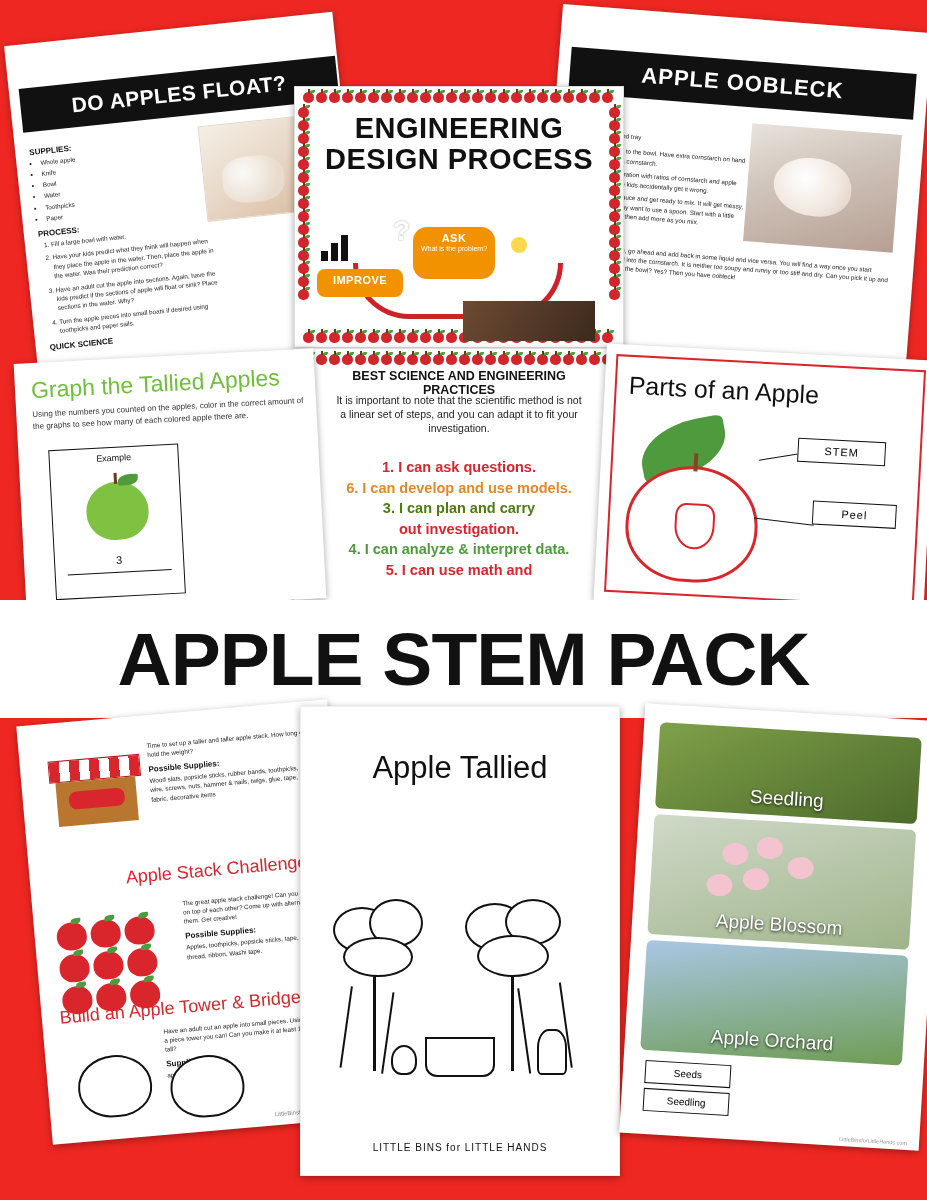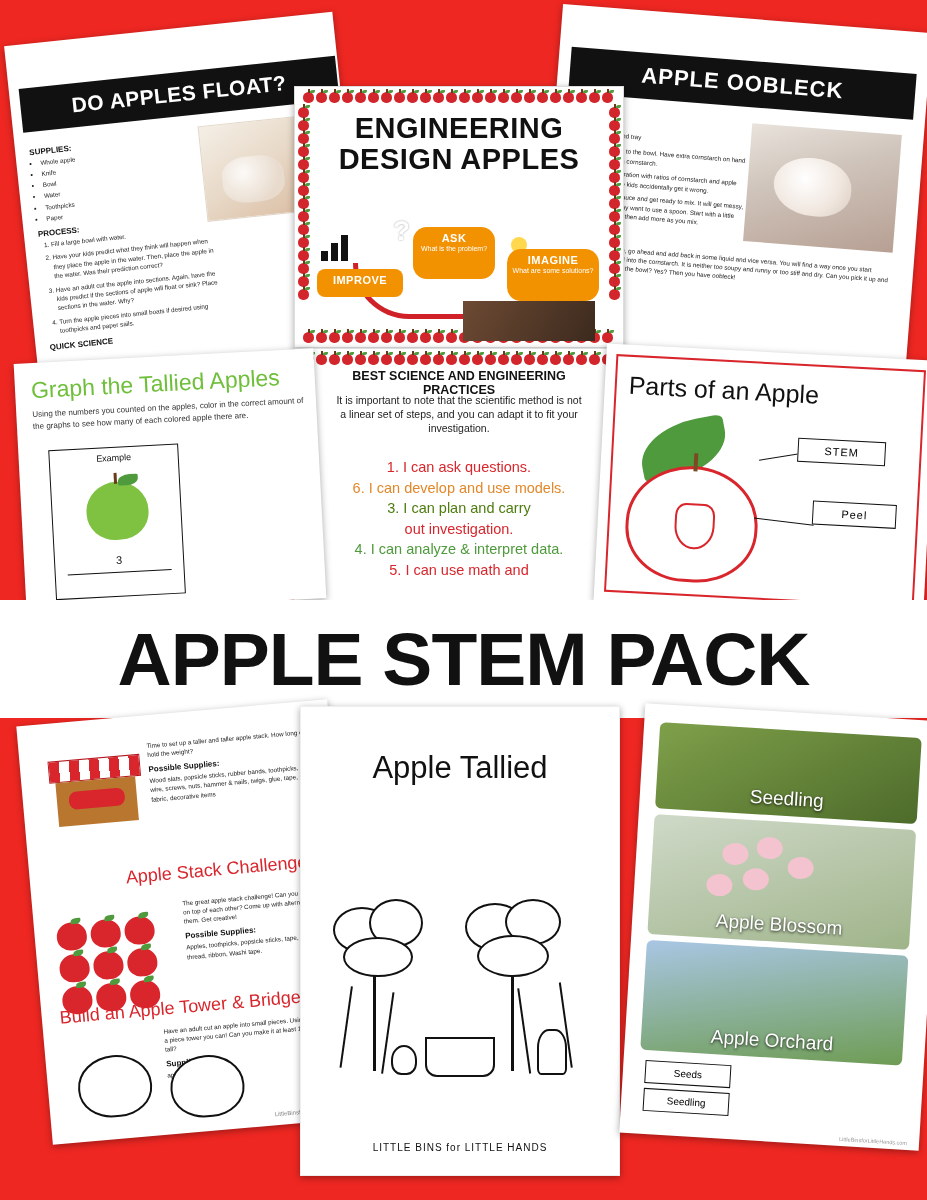--- a/index.html
+++ b/index.html
@@ -500,7 +500,7 @@
 
     <div class="edp-title">
       <div>ENGINEERING</div>
-      <div>DESIGN APPLES</div>
+      <div>DESIGN PROCESS</div>
     </div>
 
     <div class="edp-arc"></div>

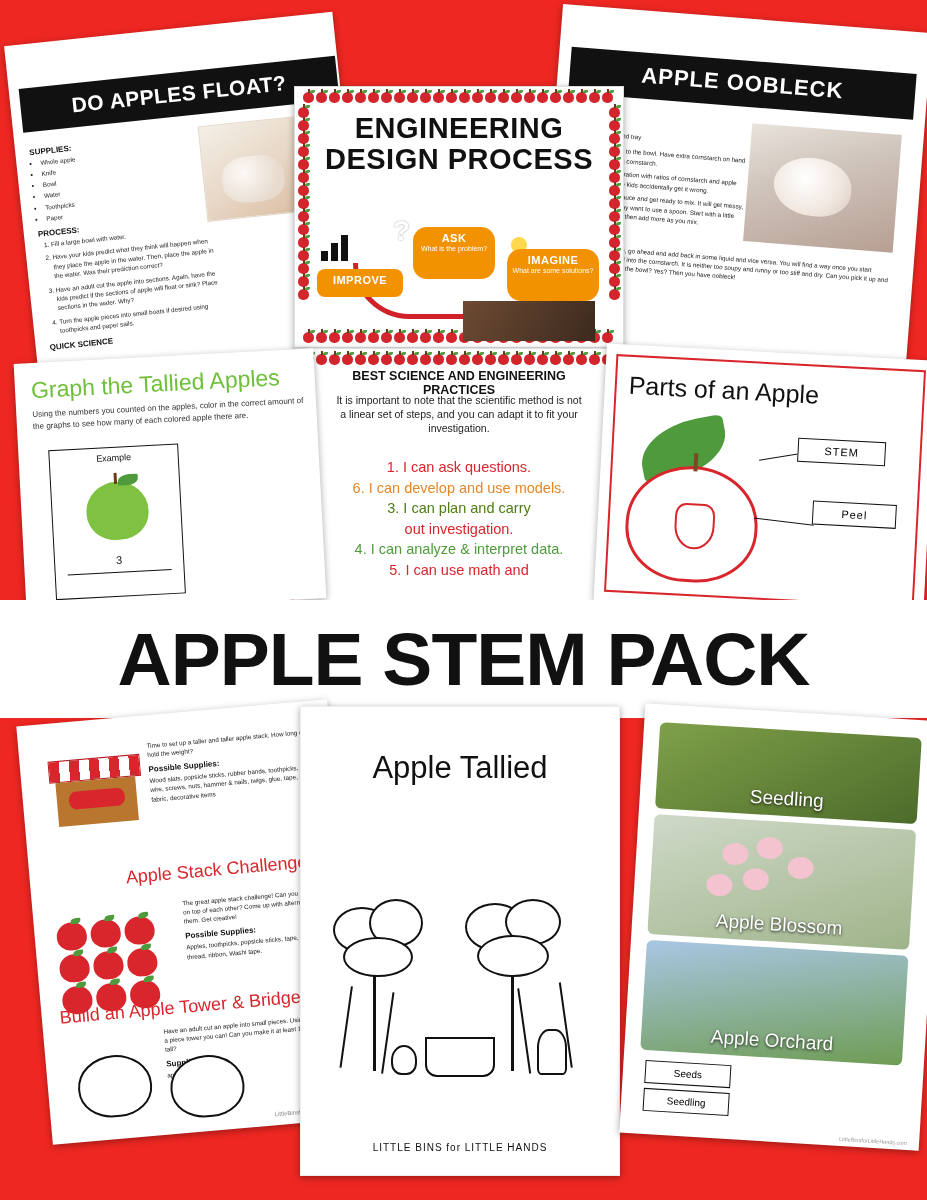--- a/index.html
+++ b/index.html
@@ -516,10 +516,6 @@
       <div class="bub-head">ASK</div>
       <div class="bub-sub">What is the problem?</div>
     </div>
-    <div class="bubble" id="edp-imagine">
-      <div class="bub-head">IMAGINE</div>
-      <div class="bub-sub">What are some solutions?</div>
-    </div>
     <div class="bubble" id="edp-improve">
       <div class="bub-head">IMPROVE</div>
     </div>

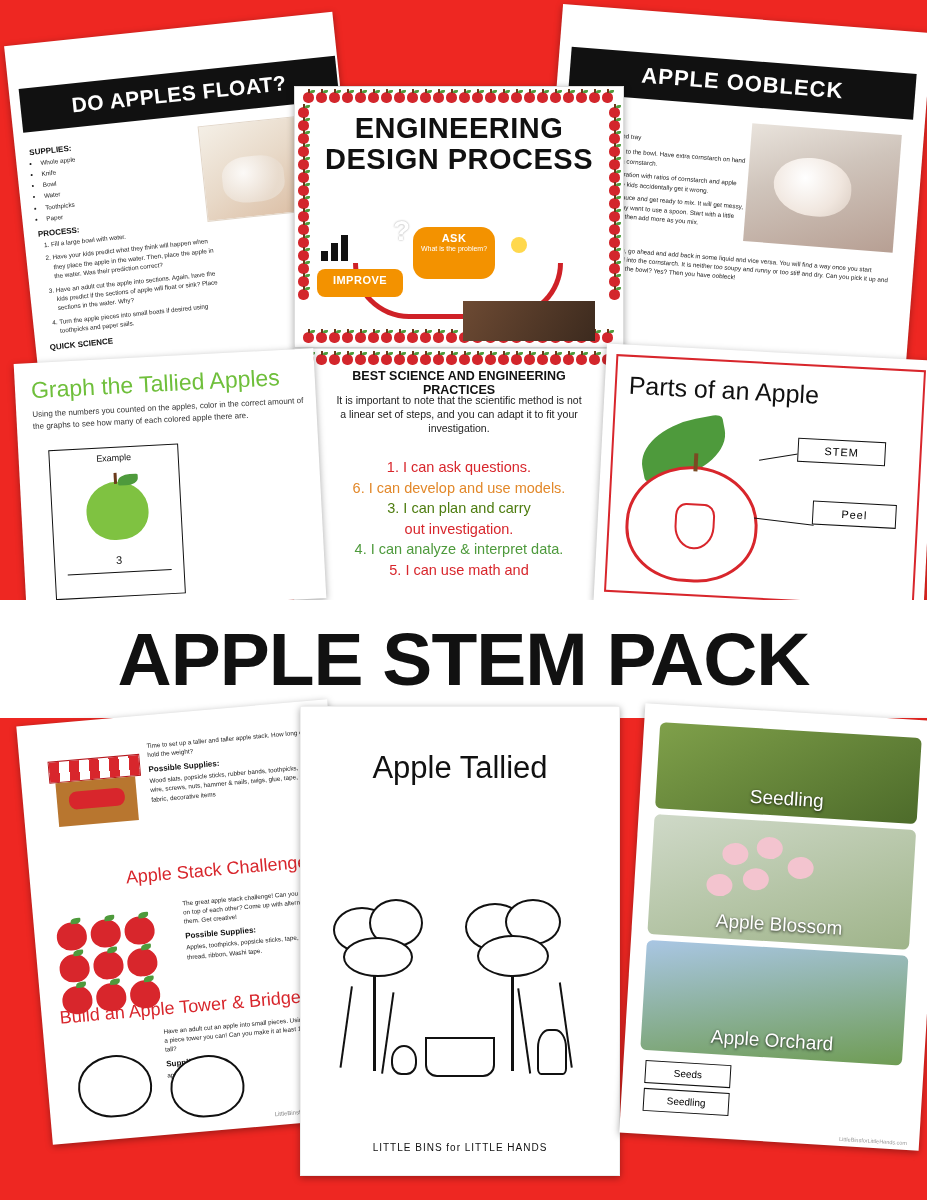--- a/index.html
+++ b/index.html
@@ -169,7 +169,7 @@
     text-align: center;
   }
   #sheet-practices .p-list div {
-    font-size: 14.5px; line-height: 1.42; font-weight: normal;
+    font-size: 14.5px; line-height: 1.42; font-weight: bold;
   }
 
   

